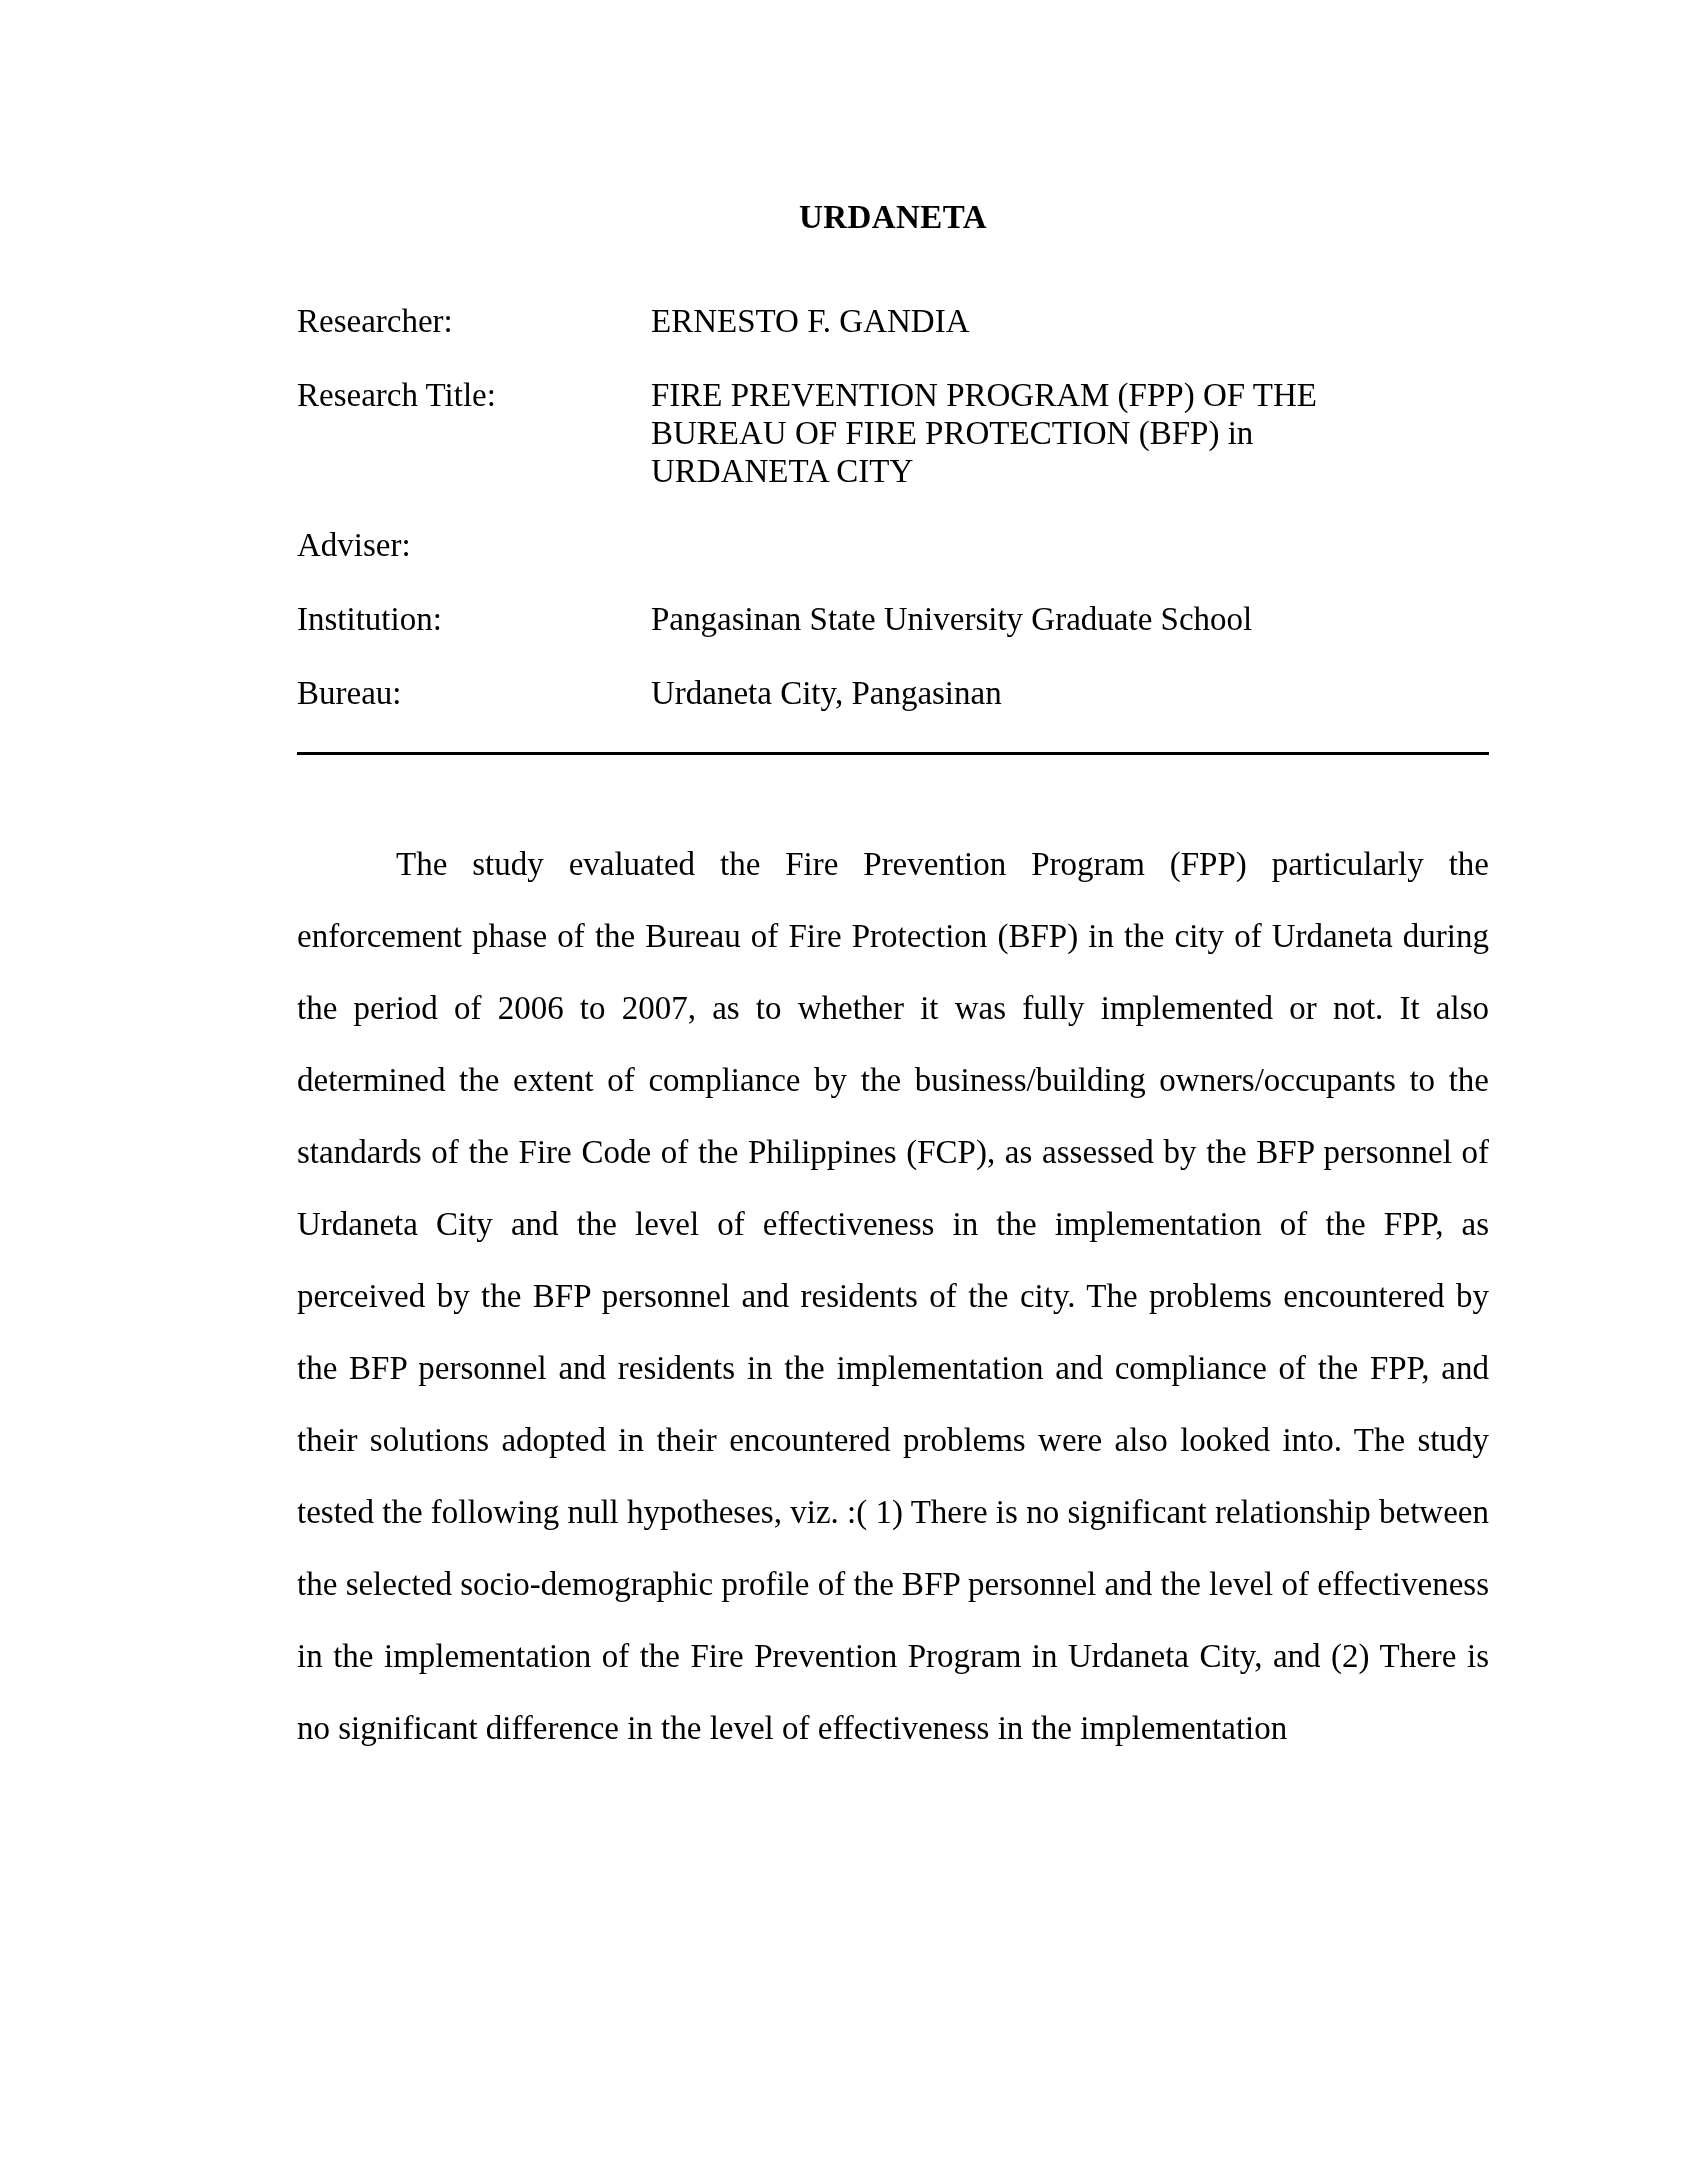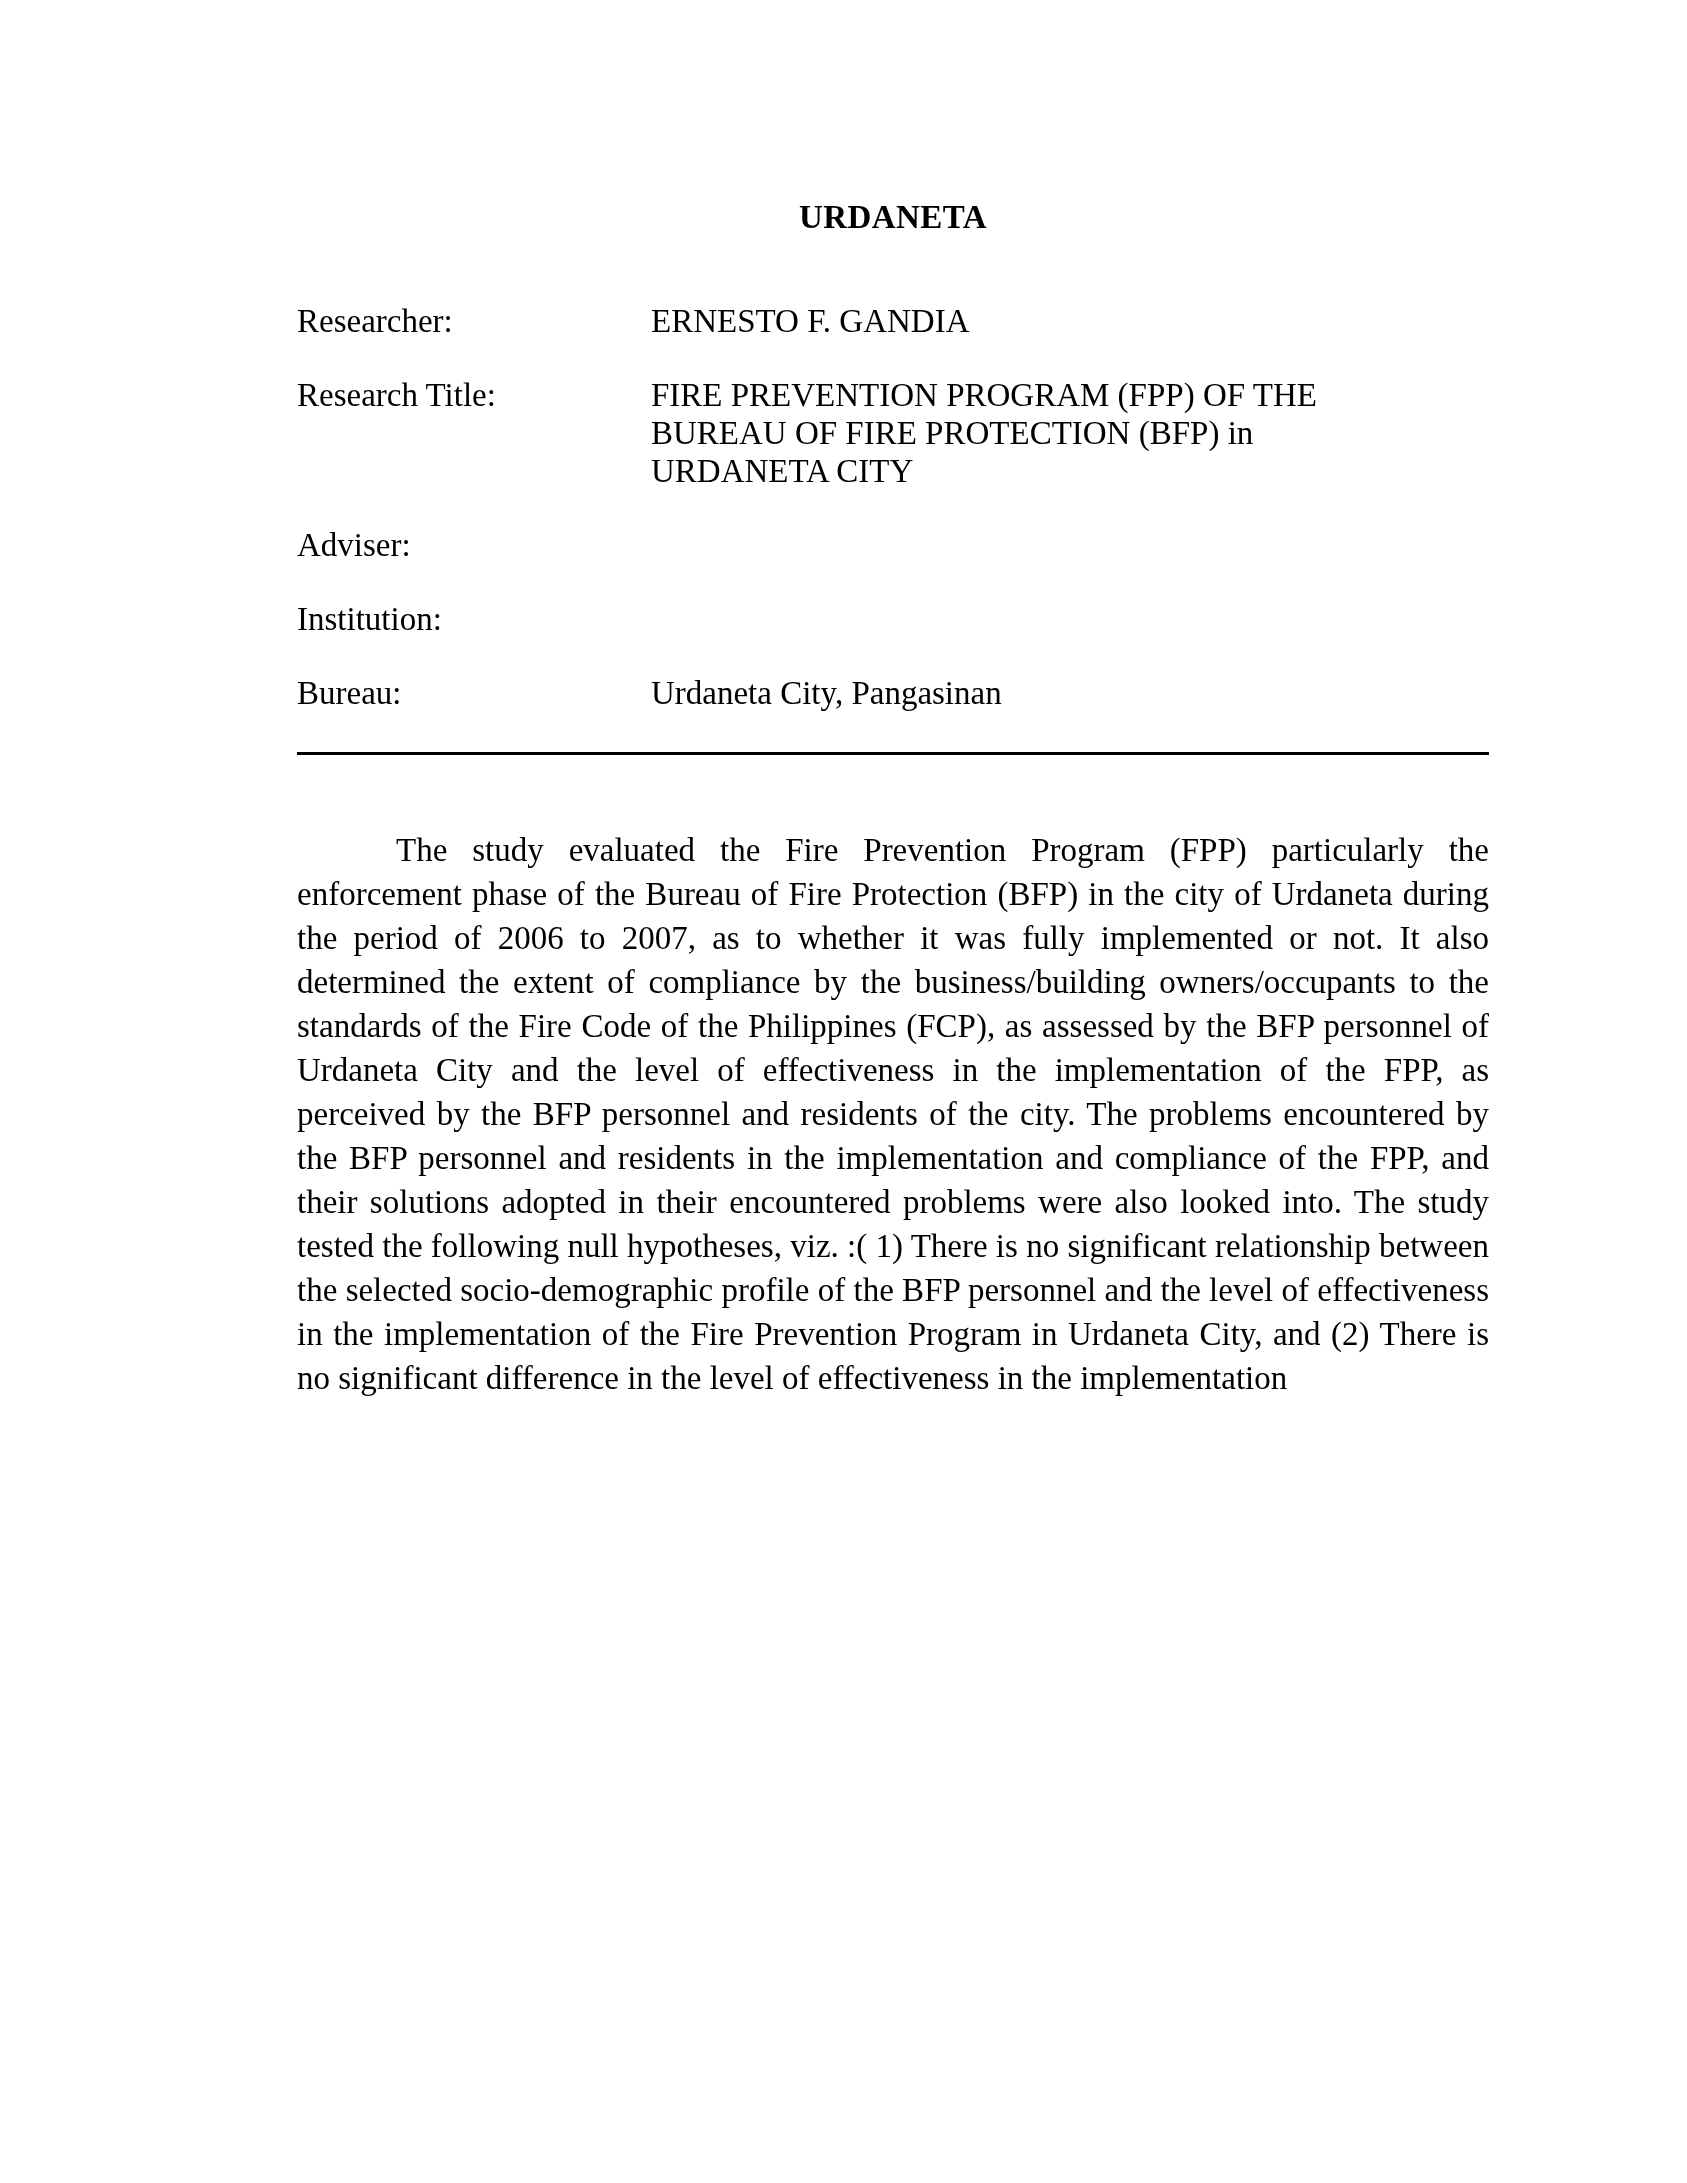--- a/index.html
+++ b/index.html
@@ -88,6 +88,7 @@
 
     <div class="meta-row">
       <div class="meta-label">Institution:</div>
+      <div class="meta-value">Pangasinan State University Graduate School</div>
     </div>
 
     <div class="meta-row">

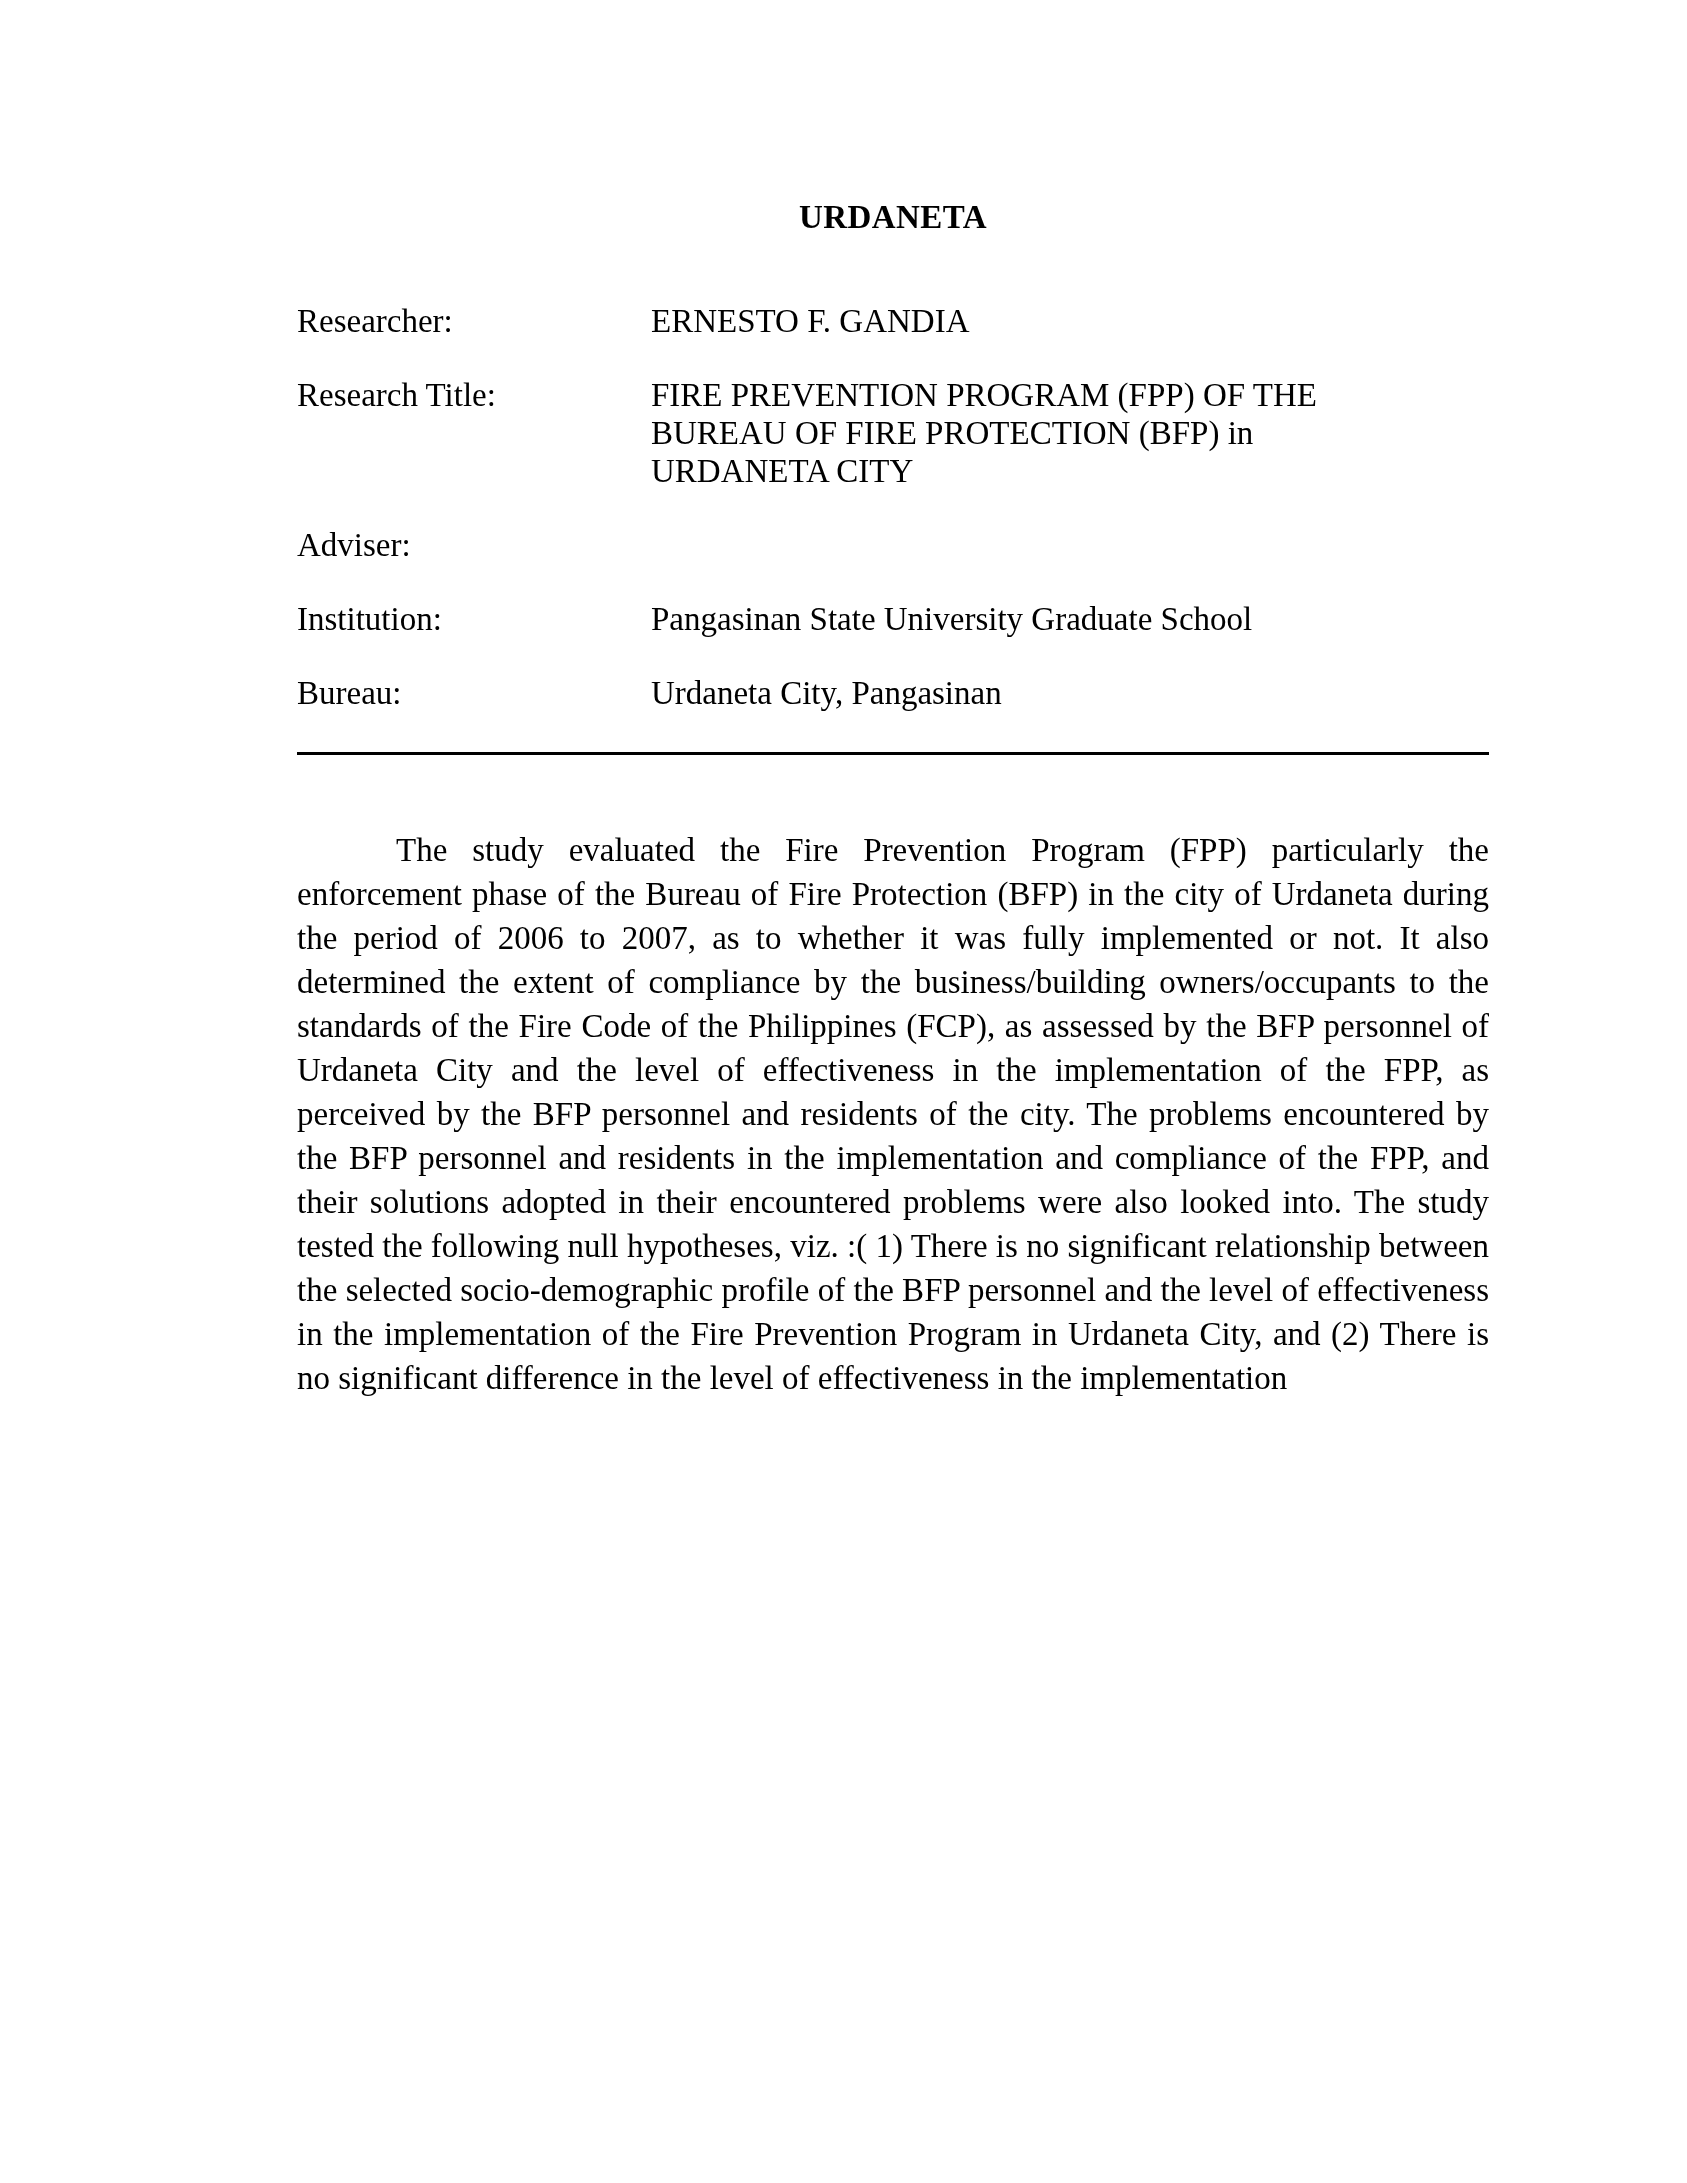--- a/index.html
+++ b/index.html
@@ -55,7 +55,7 @@
   }
   .body-paragraph {
     margin-top: 73px;
-    line-height: 44px;
+    line-height: 72px;
     text-align: justify;
     text-indent: 99px;
   }

